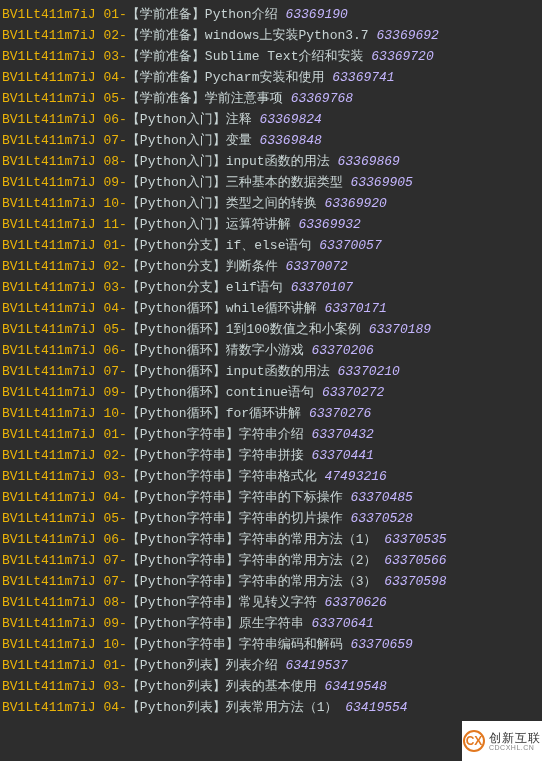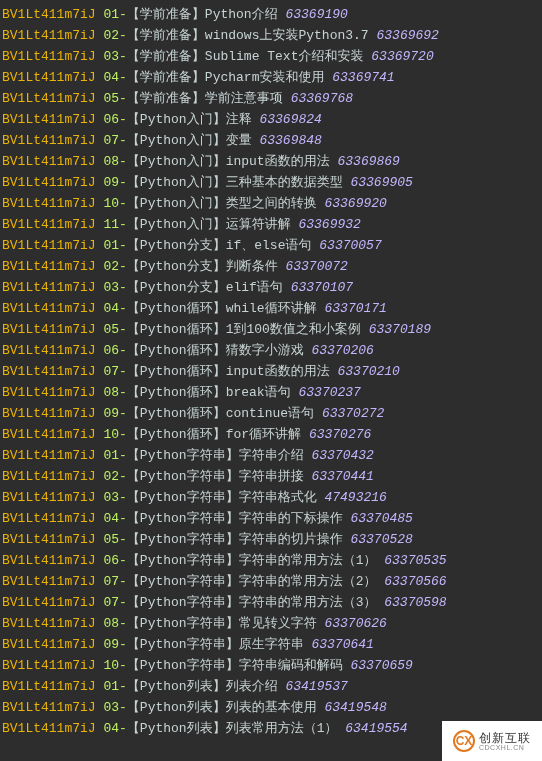--- a/index.html
+++ b/index.html
@@ -28,7 +28,7 @@
       color: #c8d4d4;
     }
     .idx {
-      color: #bef264;
+      color: #eab308;
     }
     .title {
       color: #c8d4d4;

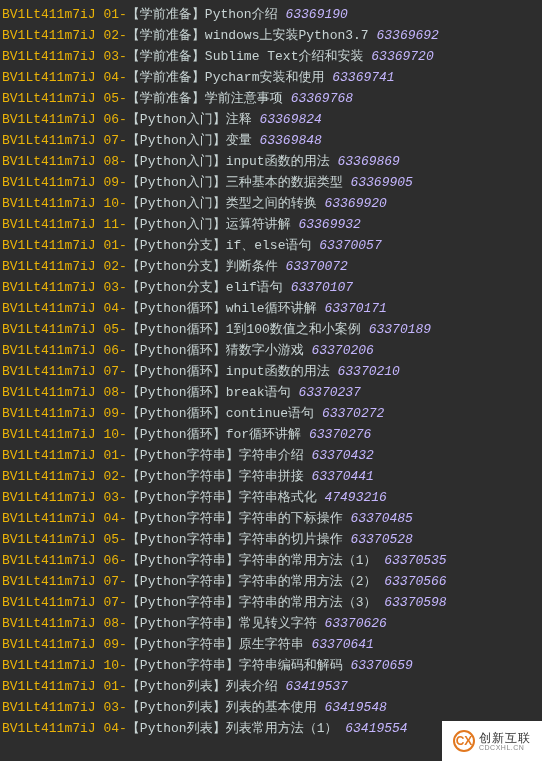--- a/index.html
+++ b/index.html
@@ -105,7 +105,6 @@
     <div class="line"><span class="bvid">BV1Lt411m7iJ</span><span class="gap">   </span><span class="idx">05-</span><span class="title">【Python循环】1到100数值之和小案例</span><span class="gap">   </span><span class="cid">63370189</span></div>
     <div class="line"><span class="bvid">BV1Lt411m7iJ</span><span class="gap">   </span><span class="idx">06-</span><span class="title">【Python循环】猜数字小游戏</span><span class="gap">   </span><span class="cid">63370206</span></div>
     <div class="line"><span class="bvid">BV1Lt411m7iJ</span><span class="gap">   </span><span class="idx">07-</span><span class="title">【Python循环】input函数的用法</span><span class="gap">   </span><span class="cid">63370210</span></div>
-    <div class="line"><span class="bvid">BV1Lt411m7iJ</span><span class="gap">   </span><span class="idx">08-</span><span class="title">【Python循环】break语句</span><span class="gap">   </span><span class="cid">63370237</span></div>
     <div class="line"><span class="bvid">BV1Lt411m7iJ</span><span class="gap">   </span><span class="idx">09-</span><span class="title">【Python循环】continue语句</span><span class="gap">   </span><span class="cid">63370272</span></div>
     <div class="line"><span class="bvid">BV1Lt411m7iJ</span><span class="gap">   </span><span class="idx">10-</span><span class="title">【Python循环】for循环讲解</span><span class="gap">   </span><span class="cid">63370276</span></div>
     <div class="line"><span class="bvid">BV1Lt411m7iJ</span><span class="gap">   </span><span class="idx">01-</span><span class="title">【Python字符串】字符串介绍</span><span class="gap">   </span><span class="cid">63370432</span></div>

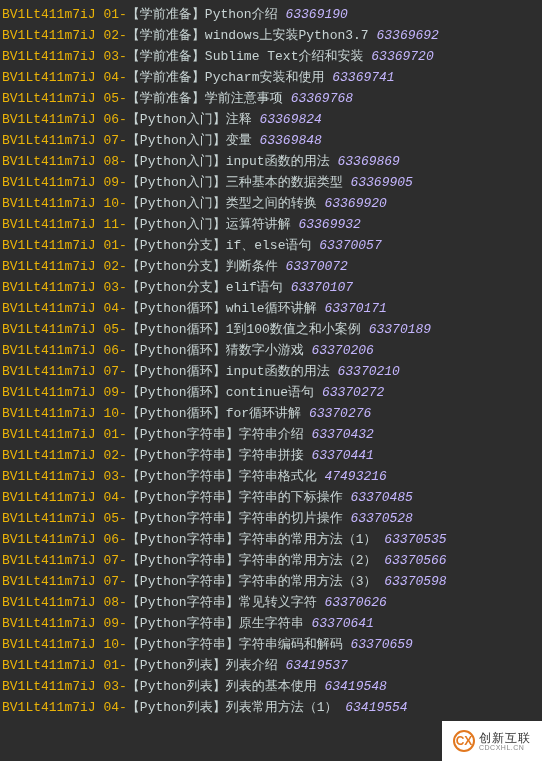--- a/index.html
+++ b/index.html
@@ -41,7 +41,7 @@
       position: fixed;
       right: 0;
       bottom: 0;
-      width: 100px;
+      width: 80px;
       height: 40px;
       background: #ffffff;
       display: flex;

